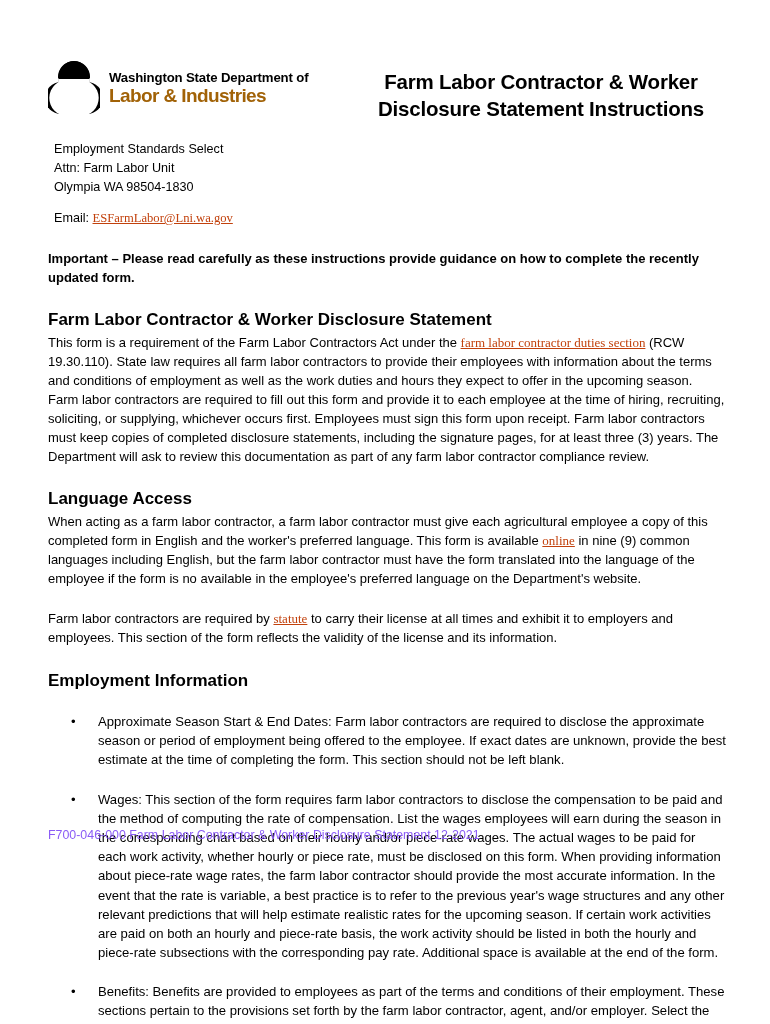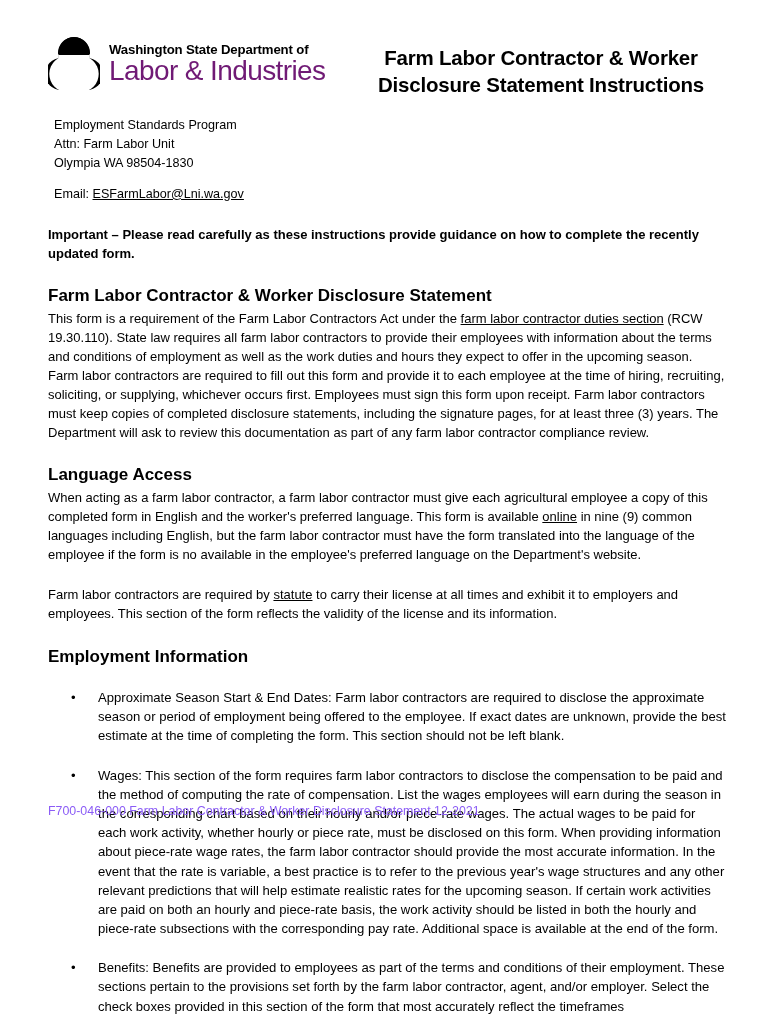--- a/index.html
+++ b/index.html
@@ -21,6 +21,7 @@
     height: 840px;
     box-sizing: border-box;
     padding: 0;
+    margin-top: 24px;
   }
 
   

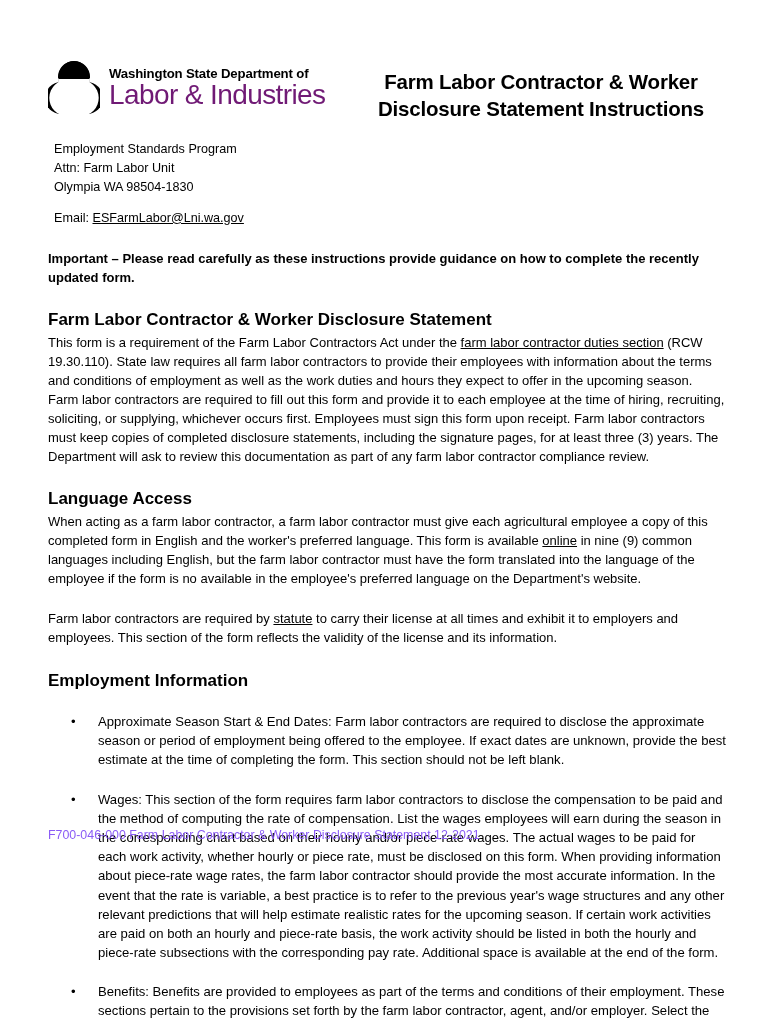--- a/index.html
+++ b/index.html
@@ -58,10 +58,10 @@
     white-space: nowrap;
   }
   .brand-line2 {
-    font-size: 28px;
-    font-weight: normal;
+    font-size: 19px;
+    font-weight: bold;
     letter-spacing: -0.6px;
-    color: #701a75;
+    color: #a16207;
     display: block;
     white-space: nowrap;
   }

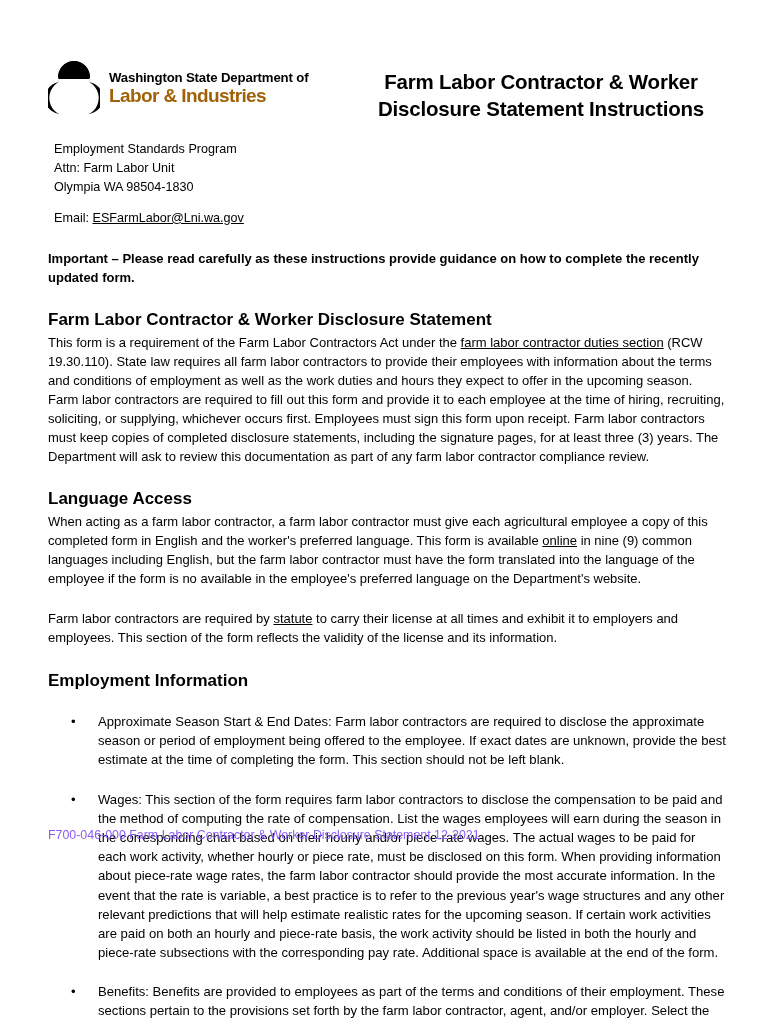--- a/index.html
+++ b/index.html
@@ -197,7 +197,7 @@
   </div>
 
   <div class="address">
-    <div>Employment Standards Program</div>
+    <div>Employment Standards Select</div>
     <div>Attn: Farm Labor Unit</div>
     <div>Olympia WA 98504-1830</div>
     <div class="email-row"><span>Email:</span>

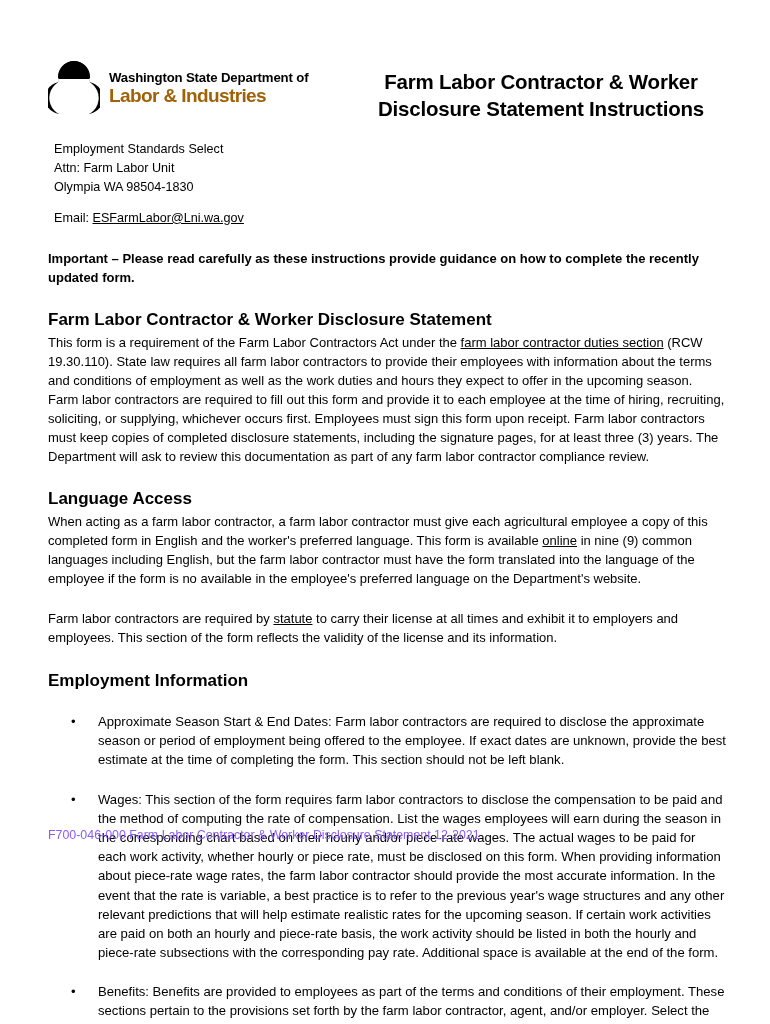--- a/index.html
+++ b/index.html
@@ -89,8 +89,9 @@
     font-size: 12.6px;
   }
   a.link, .link {
-    color: #000000;
+    color: #c2410c;
     text-decoration: underline;
+    font-family: Liberation Serif, serif;
   }
 
   

